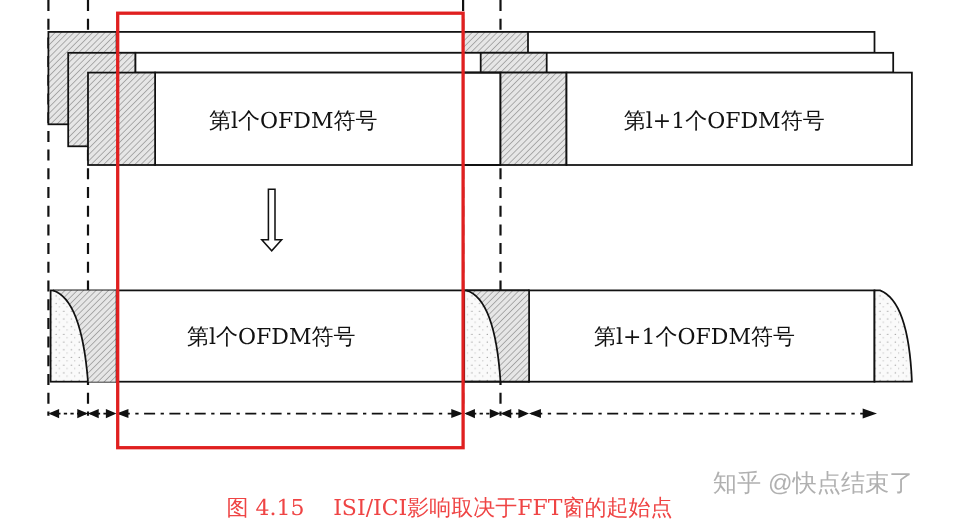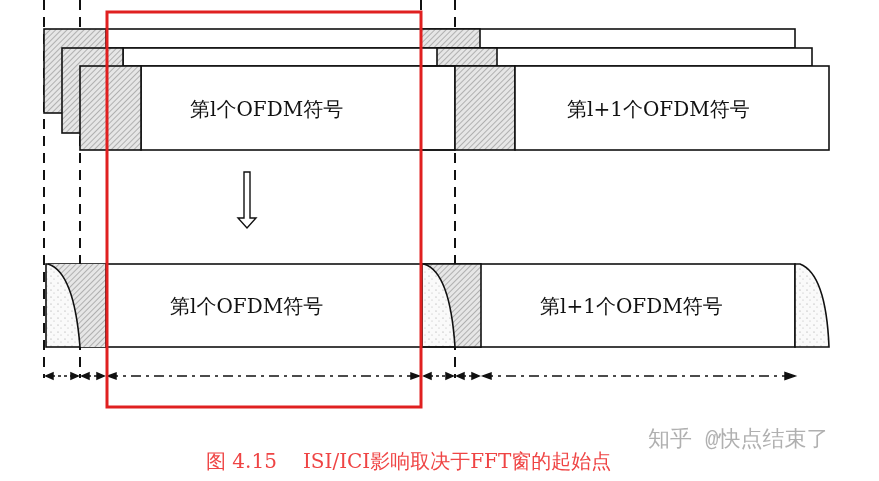--- a/index.html
+++ b/index.html
@@ -8,7 +8,7 @@
   .sym-label { font-family: "DejaVu Serif", "Liberation Serif", serif; font-size: 20px; fill: #111; }
   .caption { position: absolute; left: 206px; top: 448px; font-family: "DejaVu Serif", "Liberation Serif", serif; font-size: 20px; color: #ef4444; white-space: nowrap; letter-spacing: 0px; }
   .caption .fig-num { margin-right: 26px; }
-  .watermark { position: absolute; left: 648px; top: 424px; font-family: Liberation Mono, monospace; font-size: 22px; color: rgba(150,150,150,0.75); white-space: nowrap; }
+  .watermark { position: absolute; left: 648px; top: 424px; font-family: Liberation Sans, sans-serif; font-size: 22px; color: rgba(150,150,150,0.75); white-space: nowrap; }
 </style>
 </head>
 <body>

